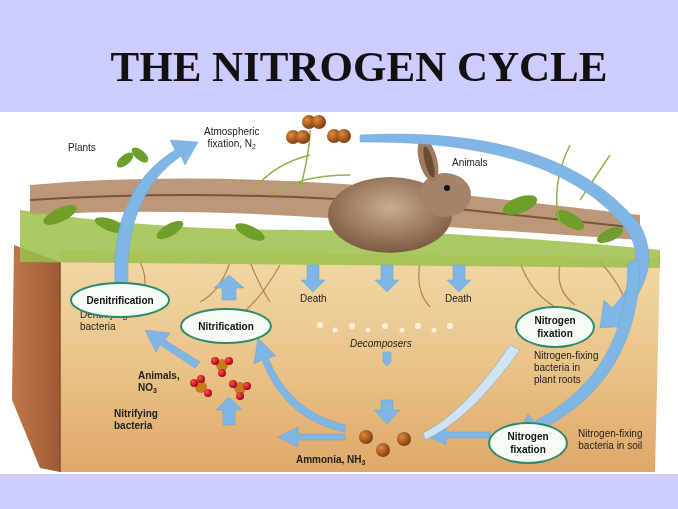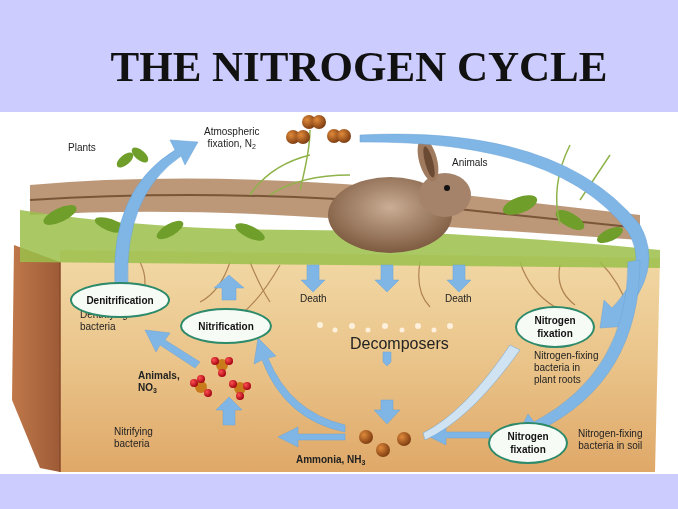--- a/index.html
+++ b/index.html
@@ -182,7 +182,7 @@
 
     <div class="lbl" style="left:300px; top:181px;">Death</div>
     <div class="lbl" style="left:445px; top:181px;">Death</div>
-    <div class="lbl" style="left:350px; top:226px; font-size:16px;">Decomposers</div>
+    <div class="lbl" style="left:350px; top:226px; font-size:10px;font-style:italic;">Decomposers</div>
 
     <div class="lbl" style="left:80px; top:197px; width:58px;">
       <div>Dentrifying</div>

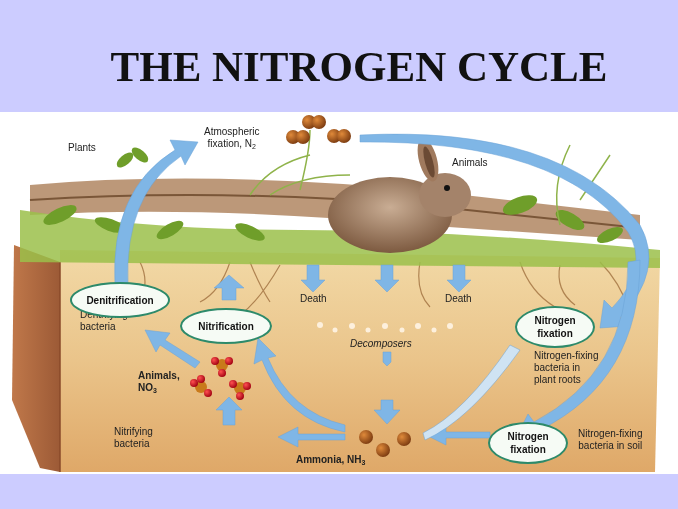--- a/index.html
+++ b/index.html
@@ -192,7 +192,7 @@
       <div>Animals,</div>
       <div><span>NO</span><sub>3</sub></div>
     </div>
-    <div class="lbl" style="left:114px; top:314px; width:50px;">
+    <div class="lbl" style="left:114px; top:296px; width:50px;font-weight:bold;">
       <div>Nitrifying</div>
       <div>bacteria</div>
     </div>

